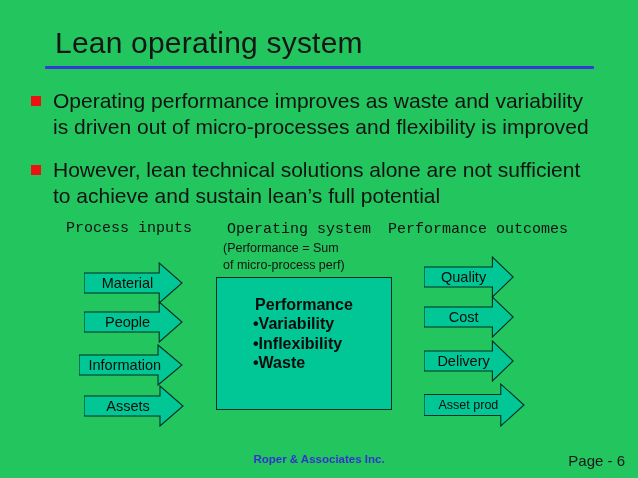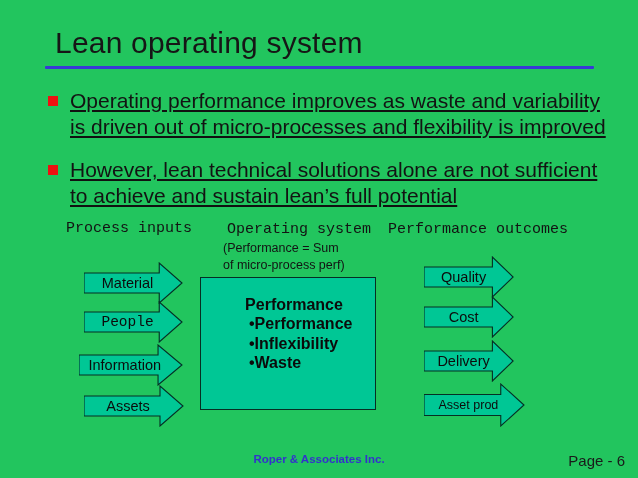--- a/index.html
+++ b/index.html
@@ -24,7 +24,7 @@
     position:absolute;left:45px;top:66px;width:549px;height:3px;
     background:var(--blue);border-radius:1px;
   }
-  .bullets{position:absolute;left:48px;top:88px;width:585px;text-decoration:underline;}
+  .bullets{position:absolute;left:31px;top:88px;width:585px;}
   .bullet-item{display:flex;margin-bottom:17px;}
   .bullet-marker{
     flex:0 0 auto;width:10px;height:10px;background:var(--red);

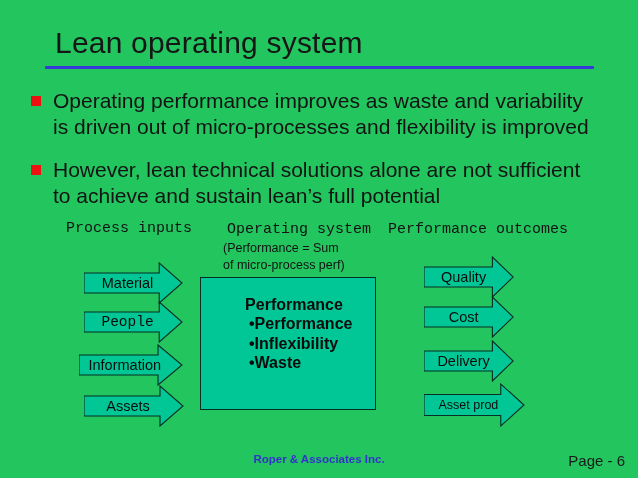--- a/index.html
+++ b/index.html
@@ -51,10 +51,9 @@
   }
   .arrow-label.small{font-size:12.5px;}
   .inhibitor-box{
-    position:absolute;left:200px;top:277px;width:176px;height:133px;
+    position:absolute;left:216px;top:277px;width:176px;height:133px;
     background:var(--green);border:1.6px solid var(--outline);
     padding-top:17px;
-    padding-left:12px;
   }
   .box-line{
     font-size:16px;font-weight:700;line-height:19.3px;color:#0b0b0b;

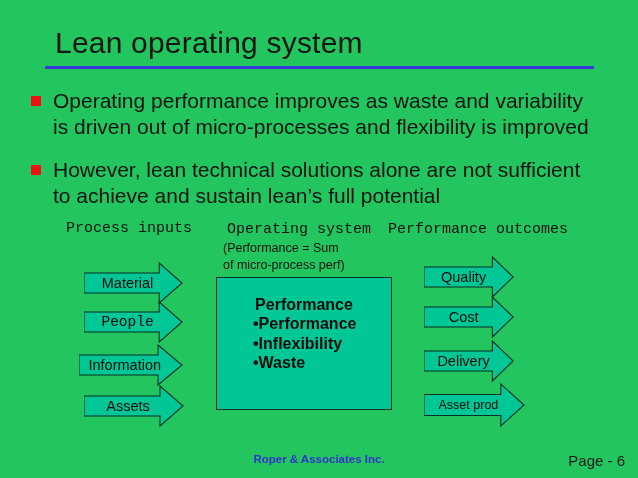--- a/index.html
+++ b/index.html
@@ -114,7 +114,7 @@
       </svg>
     <span class="arrow-label">Material</span>
   </div>
-  <div class="arrow" style="left:84px;top:301px;width:99px;height:42px;font-family:Liberation Mono, monospace;">
+  <div class="arrow" style="left:84px;top:301px;width:99px;height:42px;">
     <svg viewBox="0 0 100 42" preserveAspectRatio="none">
         <polygon points="0,11 76,11 76,1 99,21 76,41 76,31 0,31"></polygon>
       </svg>

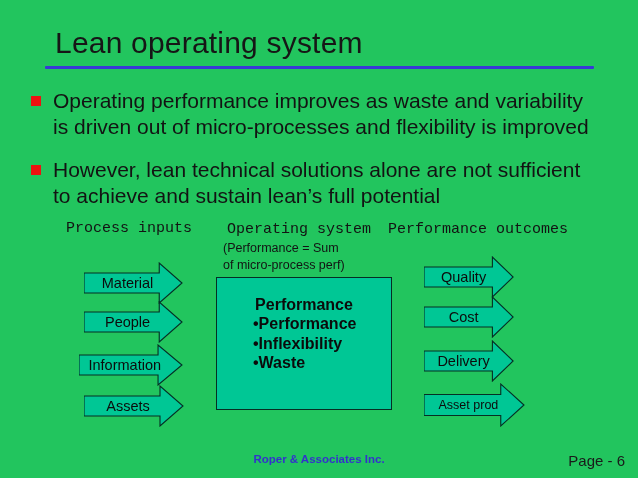--- a/index.html
+++ b/index.html
@@ -135,7 +135,7 @@
 
   <div class="inhibitor-box">
     <div class="box-line">Performance</div>
-    <div class="box-item">•Performance</div>
+    <div class="box-item">•Variability</div>
     <div class="box-item">•Inflexibility</div>
     <div class="box-item">•Waste</div>
   </div>

